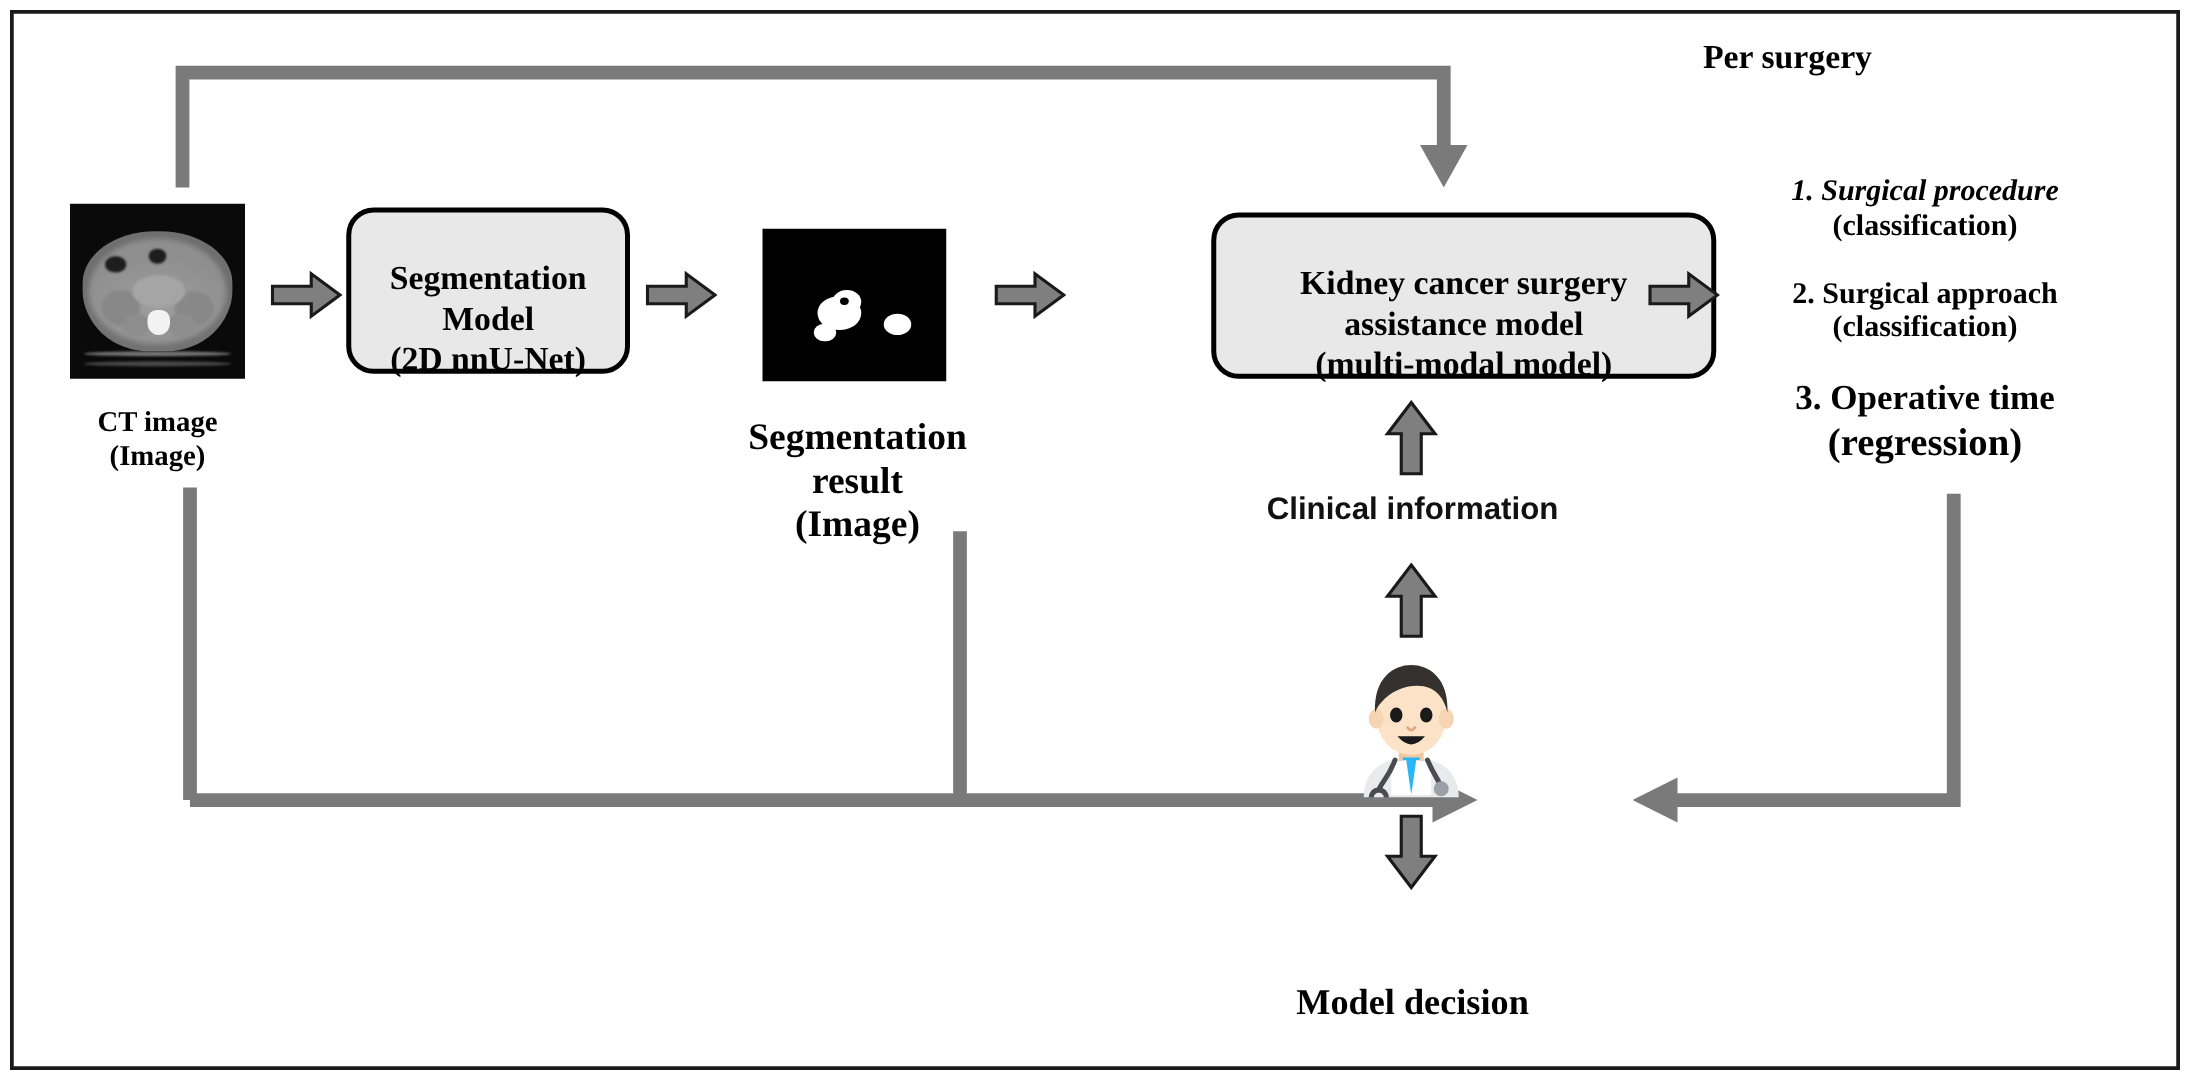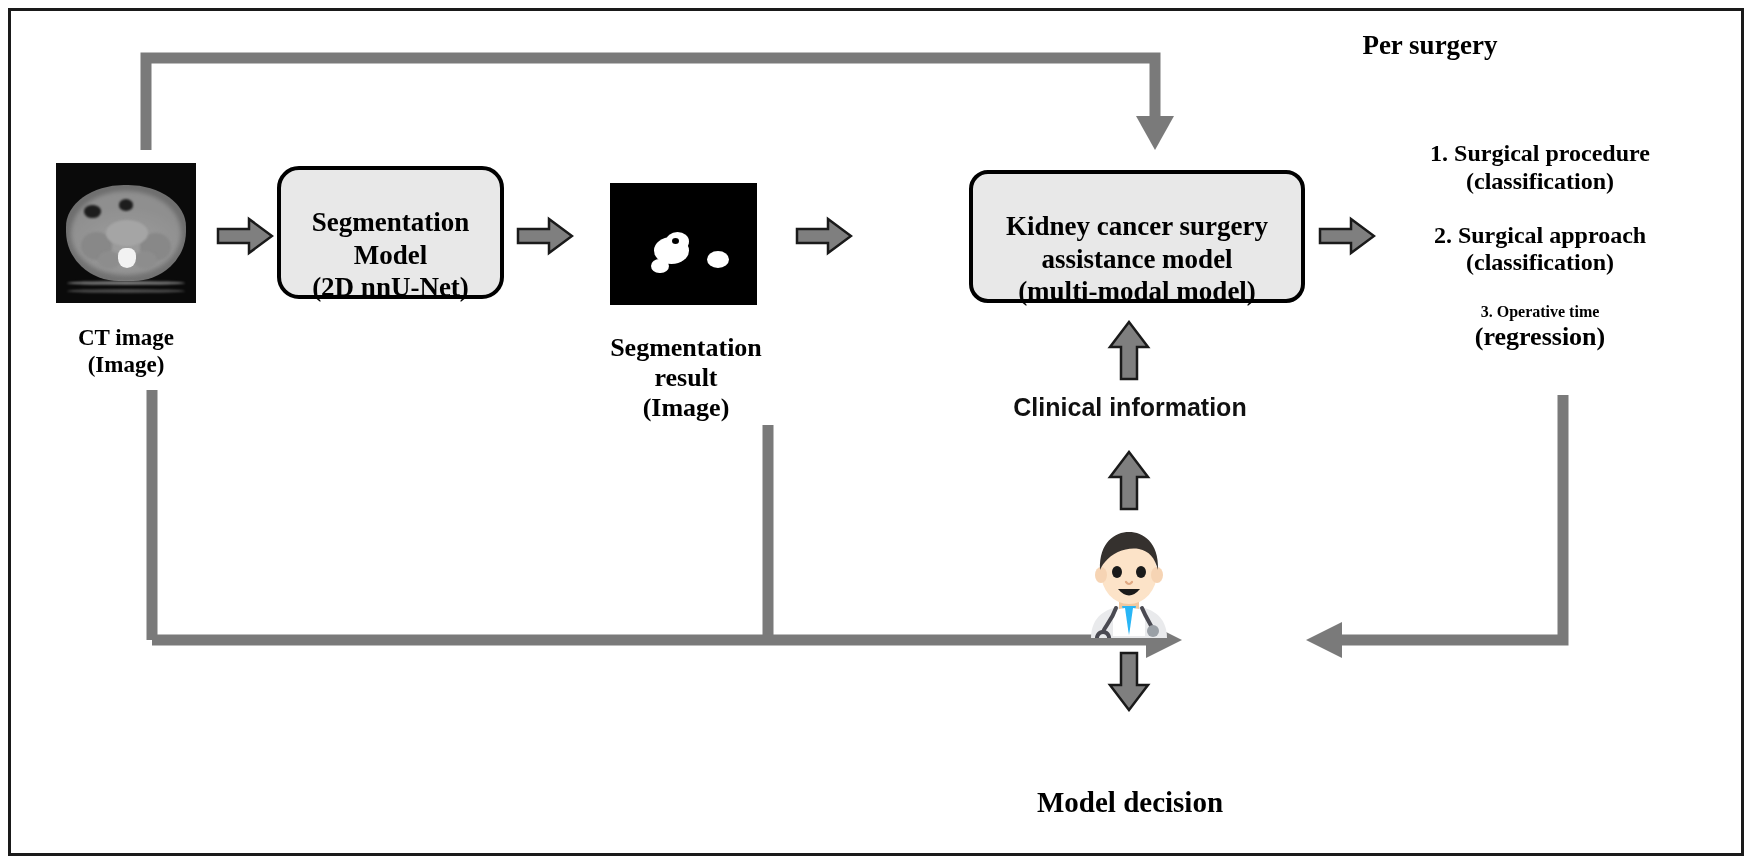--- a/index.html
+++ b/index.html
@@ -244,7 +244,7 @@
 
   <div class="abs" style="left:1390px; top:140px; width:300px;">
     <div style="margin-bottom:26px;">
-      <div class="serif-bold" style="font-size:24px;">1. Surgical procedure</div>
+      <div class="serif-bold" style="font-size:24px;font-style:italic;">1. Surgical procedure</div>
       <div class="serif-bold" style="font-size:24px;">(classification)</div>
     </div>
     <div style="margin-bottom:26px;">

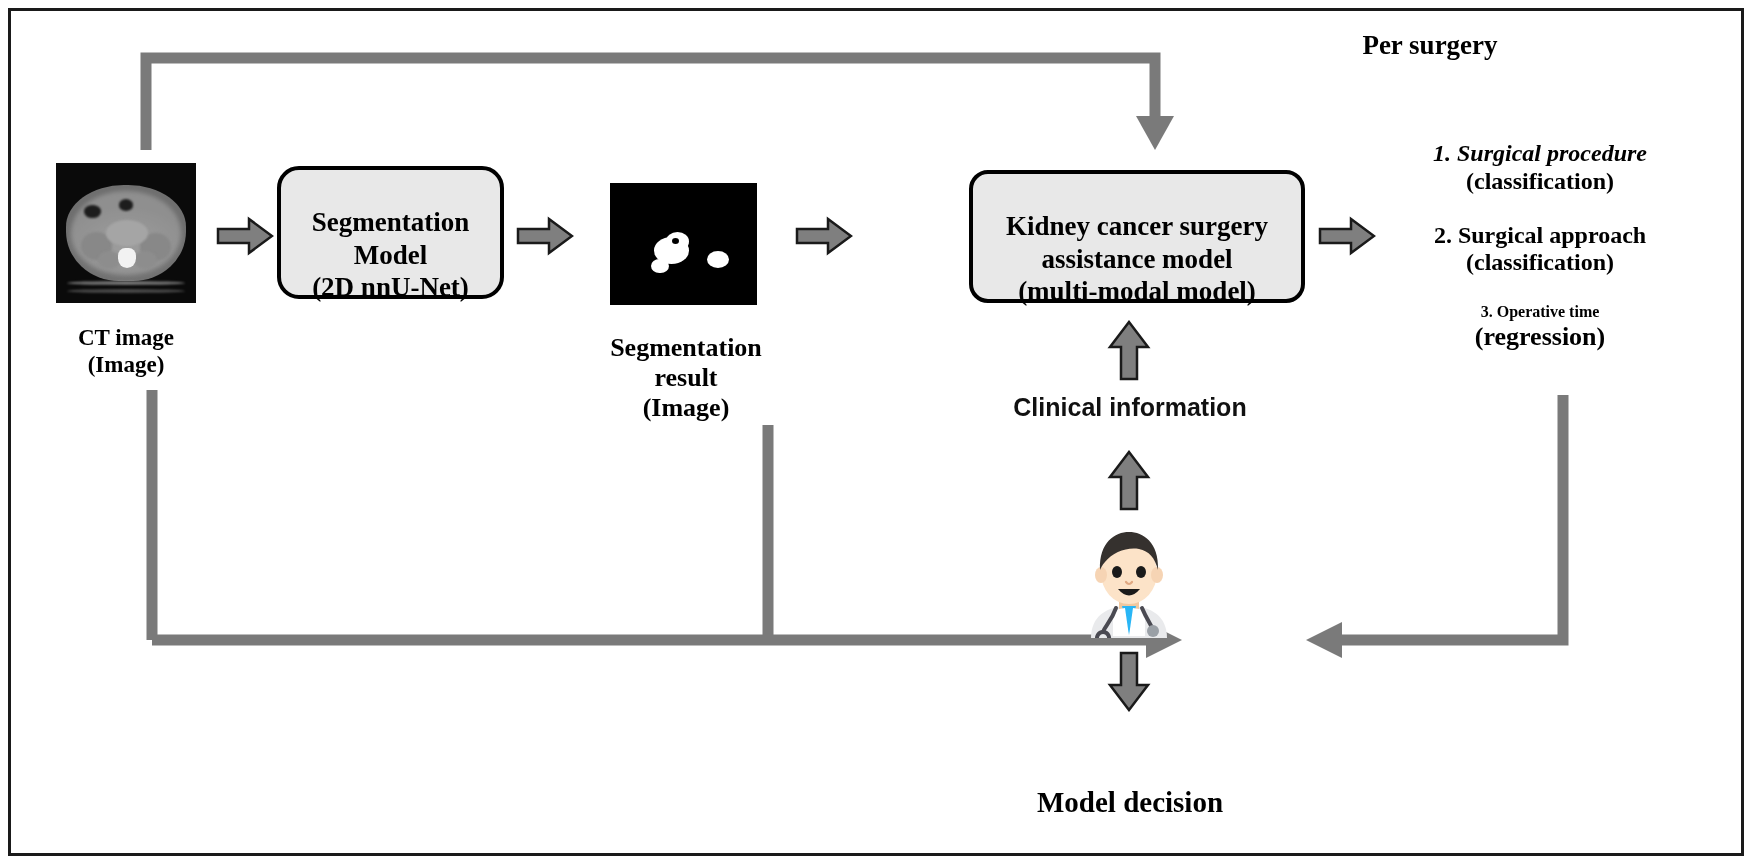--- a/index.html
+++ b/index.html
@@ -232,7 +232,7 @@
     <polygon points="2,13 33,13 33,3 56,20 33,37 33,27 2,27" fill="#7f7f7f" stroke="#1a1a1a" stroke-width="2.5" stroke-linejoin="miter"></polygon>
   </svg>
 
-  <div class="model-box" style="left:969px; top:170px; width:336px; height:133px;border-radius:19px;">
+  <div class="model-box" style="left:969px; top:170px; width:404px; height:133px;">
     <div class="label" style="font-size:27px;">Kidney cancer surgery
 assistance model
 (multi-modal model)</div>

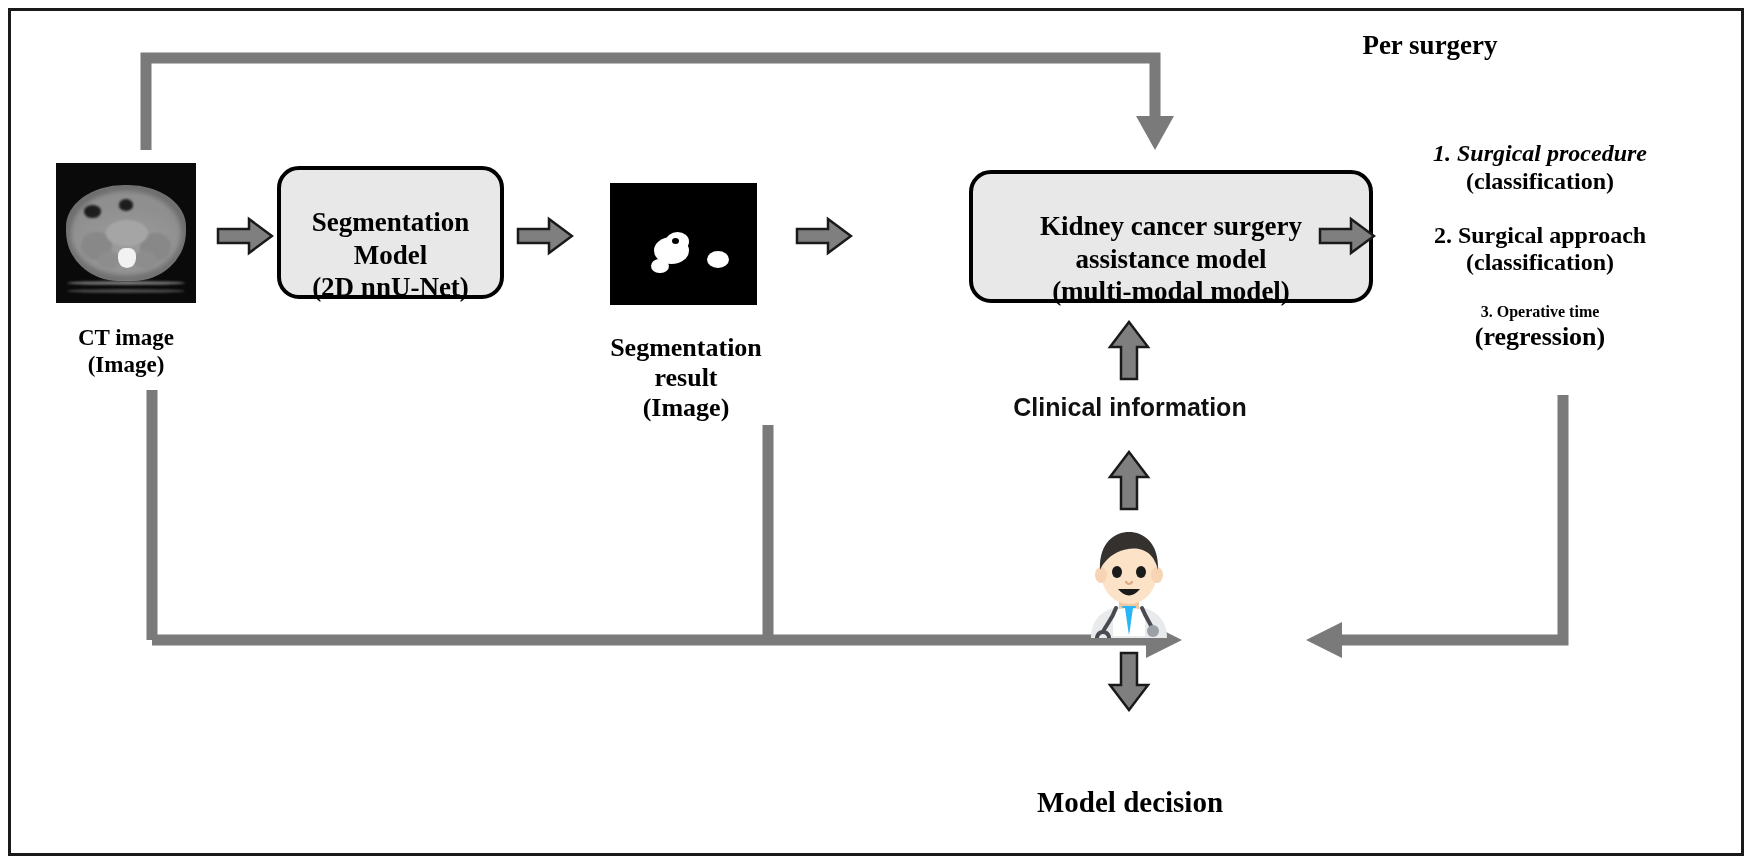--- a/index.html
+++ b/index.html
@@ -252,7 +252,7 @@
       <div class="serif-bold" style="font-size:24px;">(classification)</div>
     </div>
     <div>
-      <div class="serif-bold" style="font-size:16px;">3. Operative time</div>
+      <div class="serif-bold" style="font-size:28px;">3. Operative time</div>
       <div class="serif-bold" style="font-size:26px;">(regression)</div>
     </div>
   </div>

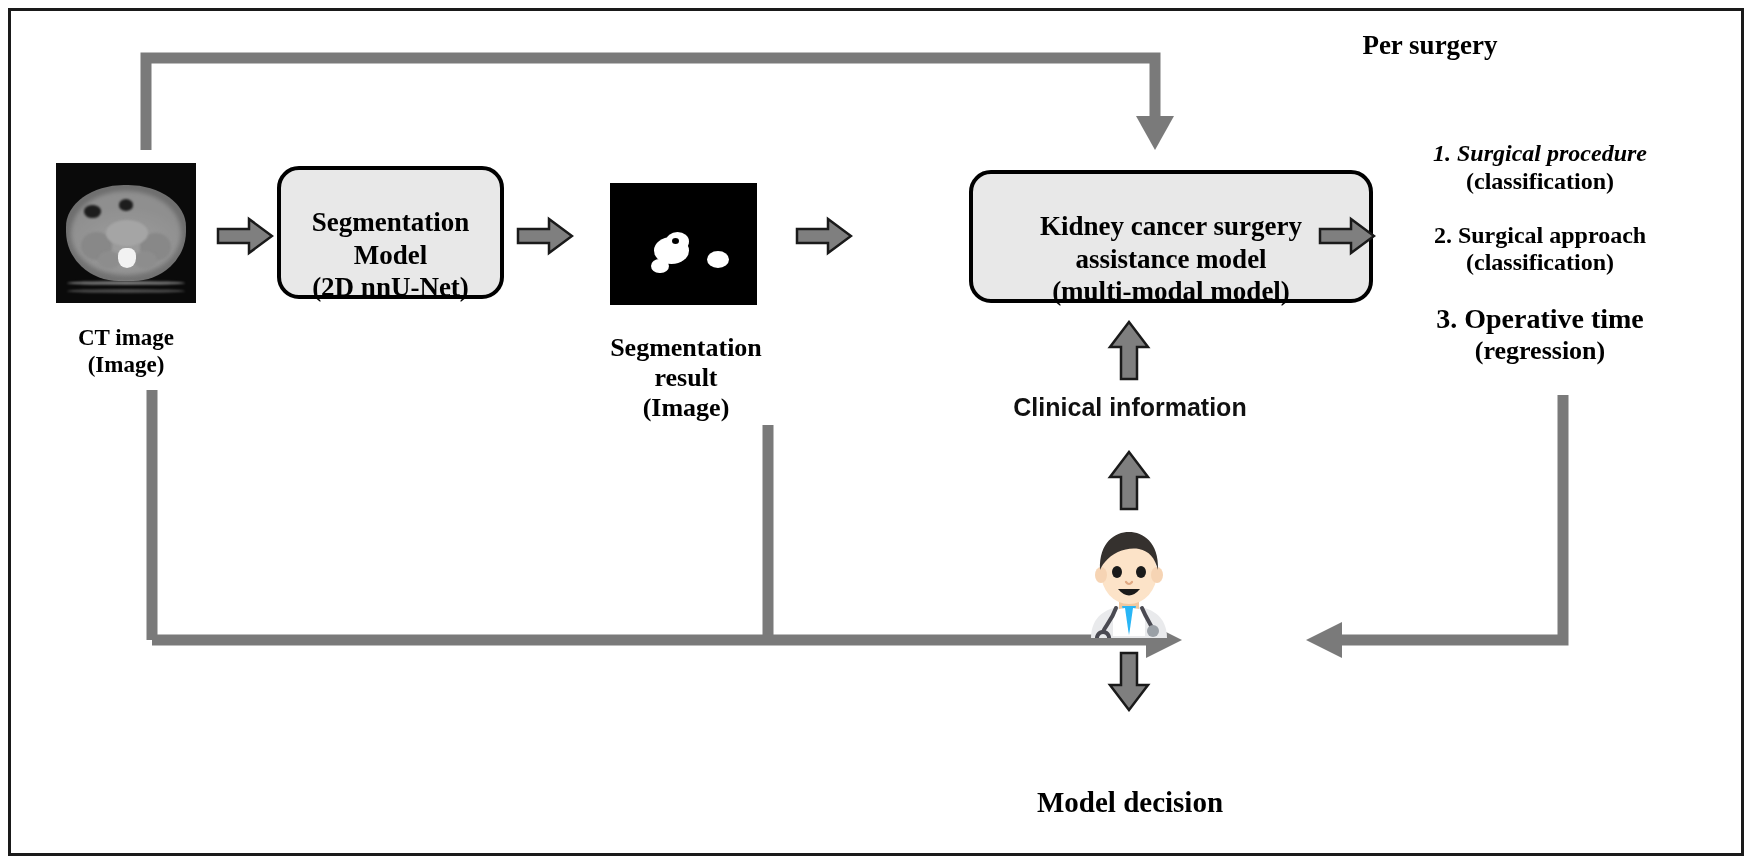--- a/index.html
+++ b/index.html
@@ -225,7 +225,7 @@
     <div class="seg-blob" style="left:28%; top:62%; width:12%; height:12%;"></div>
     <div class="seg-blob" style="left:66%; top:56%; width:15%; height:14%;"></div>
   </div>
-  <div class="abs serif-bold" style="left:588px; top:333px; width:196px; font-size:26px;">Segmentation result
+  <div class="abs serif-bold" style="left:588px; top:333px; width:196px; font-size:30px;">Segmentation result
 (Image)</div>
 
   <svg class="block-arrow" style="left:795px; top:216px; width:58px; height:40px;" viewBox="0 0 58 40">

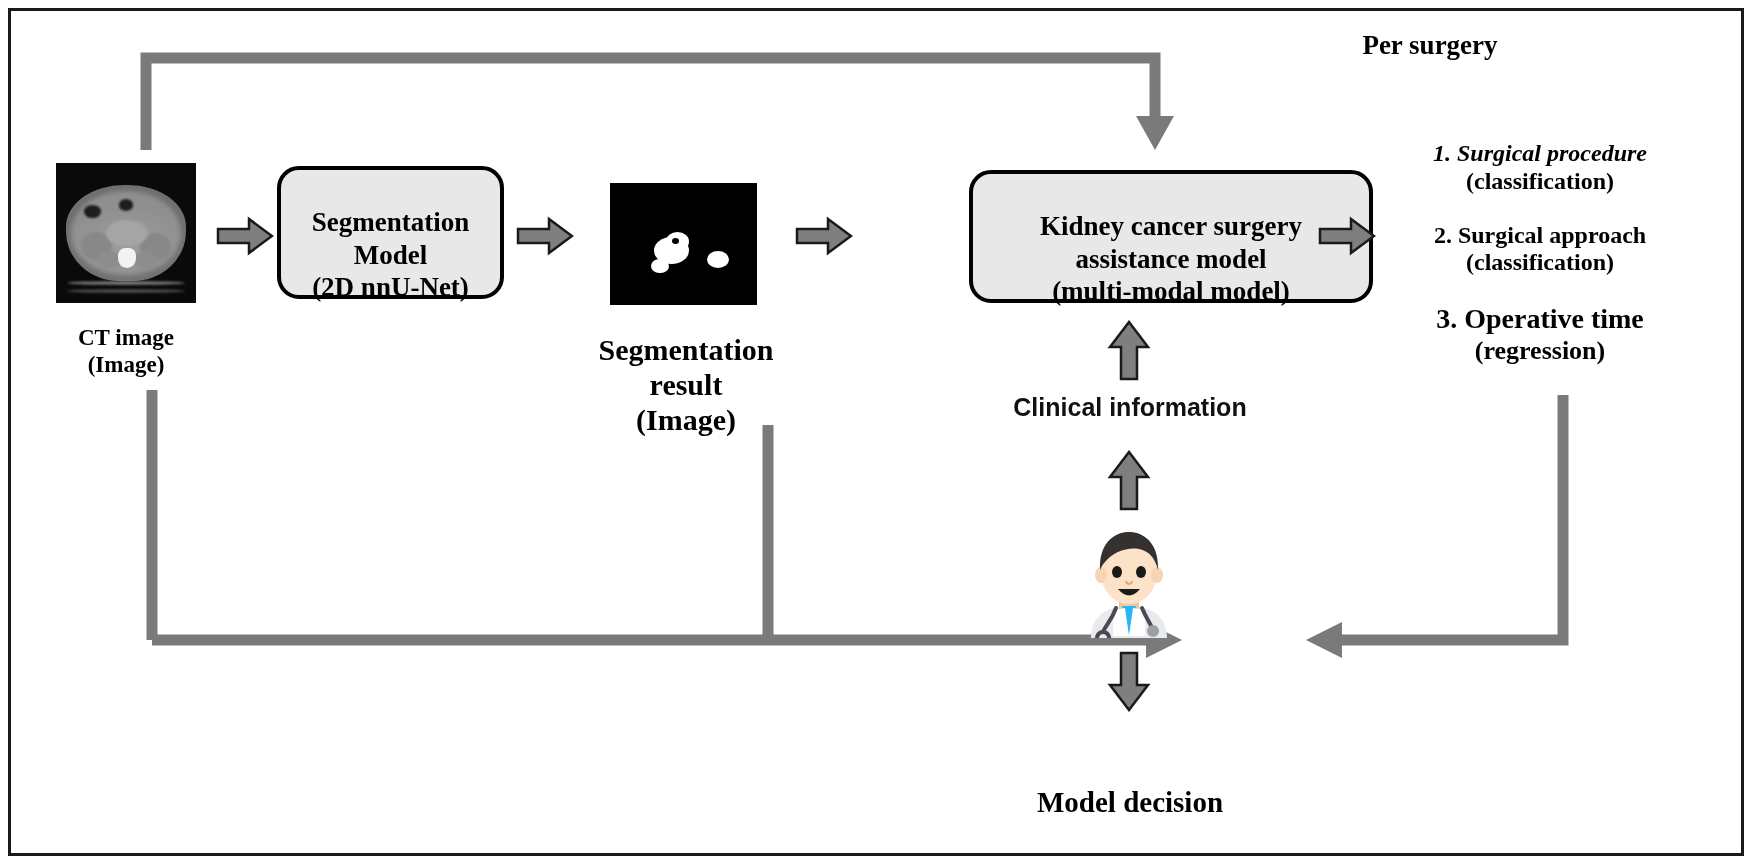--- a/index.html
+++ b/index.html
@@ -253,7 +253,7 @@
     </div>
     <div>
       <div class="serif-bold" style="font-size:28px;">3. Operative time</div>
-      <div class="serif-bold" style="font-size:26px;">(regression)</div>
+      <div class="serif-bold" style="font-size:31px;">(regression)</div>
     </div>
   </div>
 

